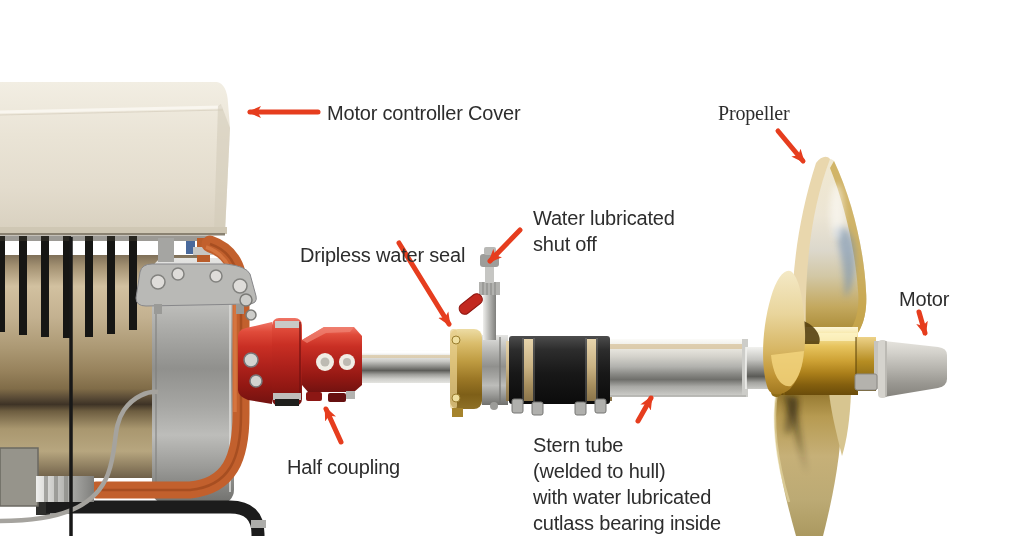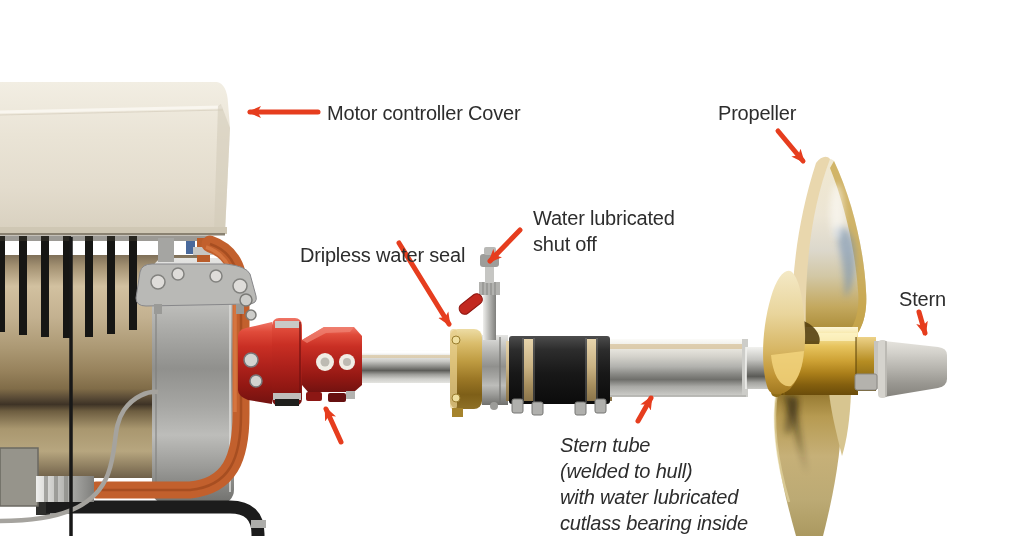--- a/index.html
+++ b/index.html
@@ -13,7 +13,7 @@
     white-space:pre-line;letter-spacing:-0.2px;
   }
   #lbl-cover{left:327px;top:100px;text-align:center;}
-  #lbl-propeller{left:718px;top:100px;}
+  #lbl-propeller{left:718px;top:100px;font-family:Liberation Serif, serif;}
   #lbl-dripless{left:300px;top:205px;margin-top:37px;}
   #lbl-waterlube{left:533px;top:205px;}
   #lbl-anode{left:899px;top:286px;}

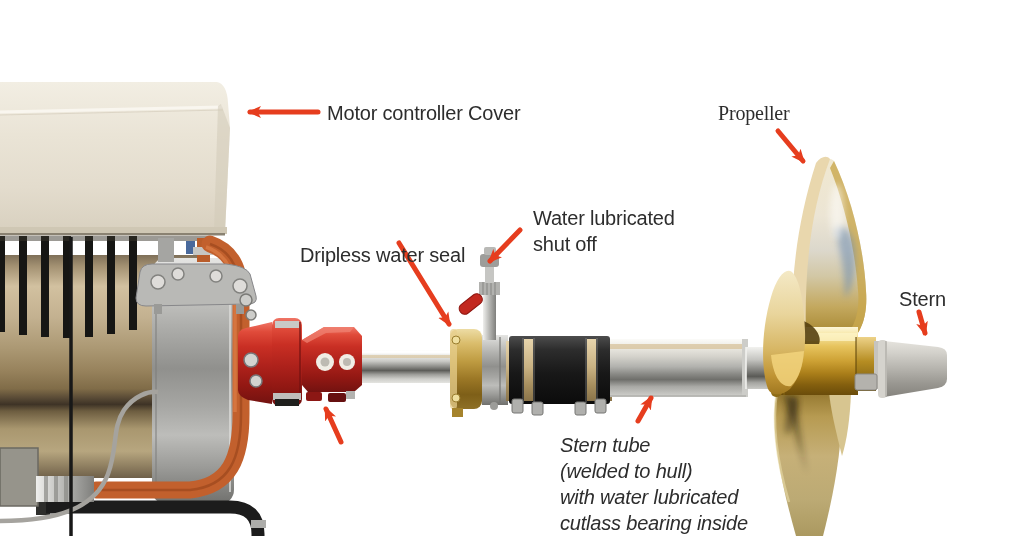--- a/index.html
+++ b/index.html
@@ -355,7 +355,7 @@
   <div class="lbl" id="lbl-dripless">Dripless water seal</div>
   <div class="lbl" id="lbl-waterlube">Water lubricated
 shut off</div>
-  <div class="lbl" id="lbl-anode">Stern</div>
+  <div class="lbl" id="lbl-anode">Motor</div>
   <div class="lbl" id="lbl-sterntube">Stern tube
 (welded to hull)
 with water lubricated

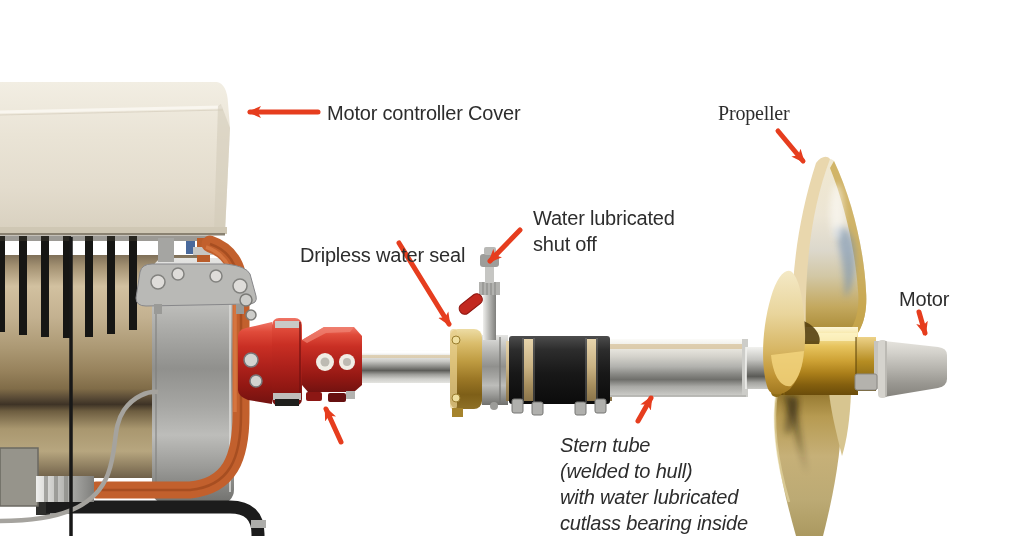--- a/index.html
+++ b/index.html
@@ -18,7 +18,7 @@
   #lbl-waterlube{left:533px;top:205px;}
   #lbl-anode{left:899px;top:286px;}
   #lbl-halfcoupling{left:287px;top:454px;}
-  #lbl-sterntube{left:560px;top:432px;font-style:italic;}
+  #lbl-sterntube{left:533px;top:432px;}
 </style>
 </head>
 <body>

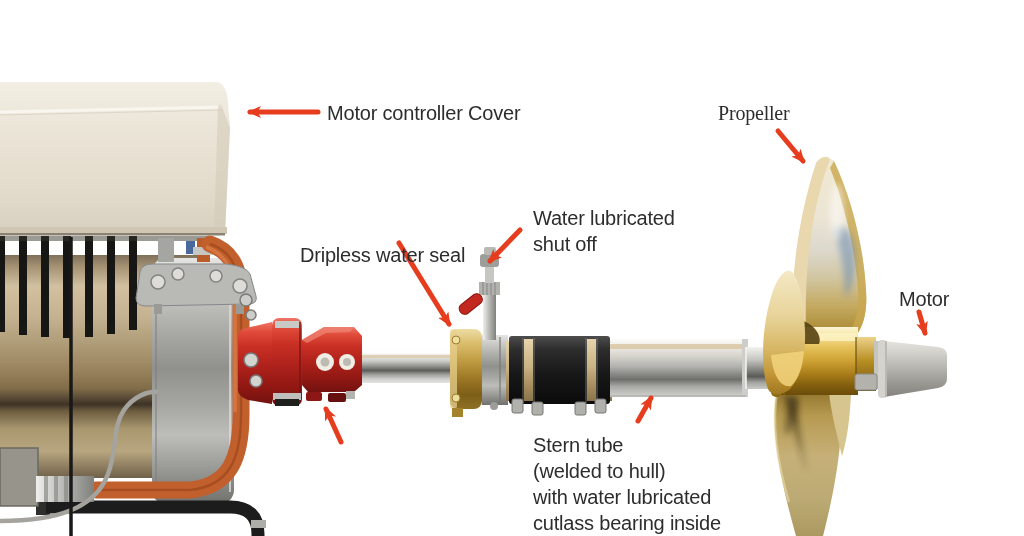--- a/index.html
+++ b/index.html
@@ -356,6 +356,7 @@
   <div class="lbl" id="lbl-waterlube">Water lubricated
 shut off</div>
   <div class="lbl" id="lbl-anode">Motor</div>
+  <div class="lbl" id="lbl-halfcoupling">Half coupling</div>
   <div class="lbl" id="lbl-sterntube">Stern tube
 (welded to hull)
 with water lubricated

